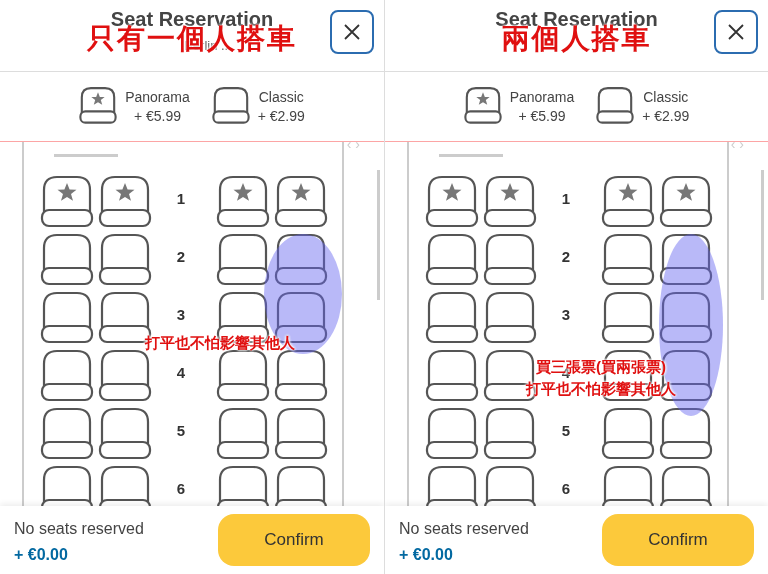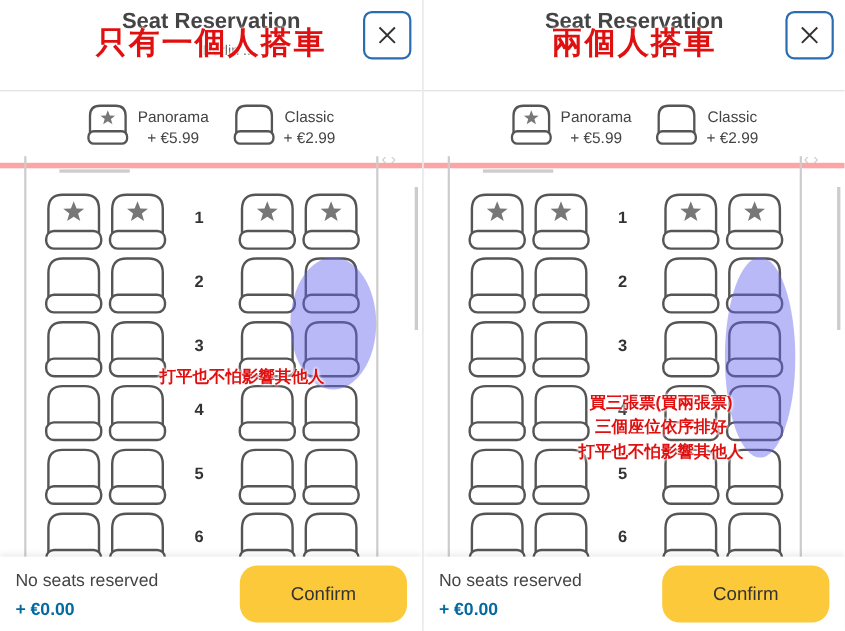--- a/index.html
+++ b/index.html
@@ -7,7 +7,7 @@
   .wrap { position: relative; width: 768px; height: 574px; display: flex; }
   .panel { position: relative; width: 384px; height: 574px; overflow: hidden; background: #fff; }
   .panel + .panel { border-left: 1px solid #ddd; }
-  .header { position: relative; height: 83px; border-bottom: 1px solid #ddd; }
+  .header { position: relative; height: 72px; border-bottom: 1px solid #ddd; }
   .title { position: absolute; top: 8px; left: 0; right: 0; text-align: center; font-weight: bold; font-size: 20px; color: #444; }
   .subtitle { position: absolute; top: 38px; left: 0; right: 0; text-align: center; font-size: 13px; color: #666; padding-left: 32px; }
   .close-btn { position: absolute; top: 10px; right: 10px; width: 44px; height: 44px; border: 2px solid #2b6cb0; border-radius: 8px; display: flex; align-items: center; justify-content: center; background: #fff; cursor: pointer; }

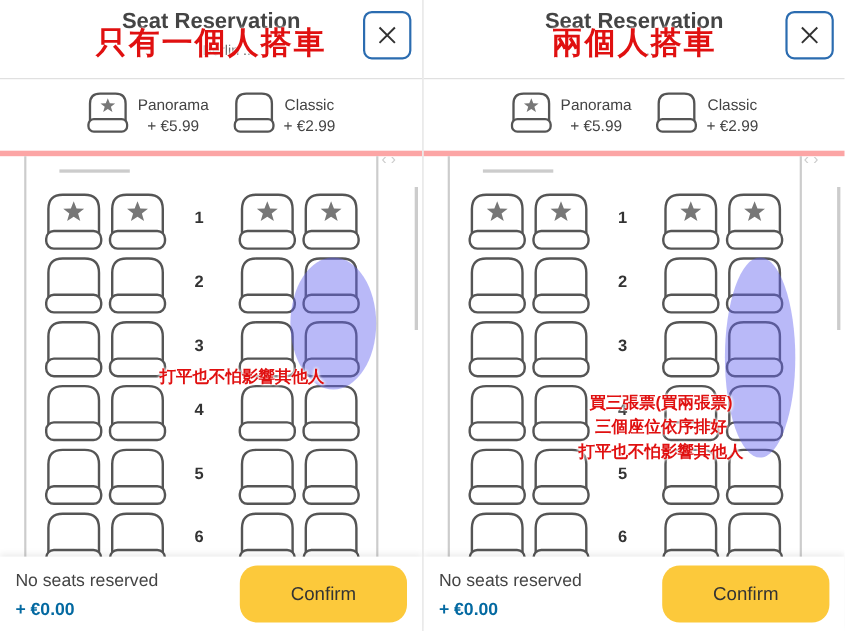--- a/index.html
+++ b/index.html
@@ -12,7 +12,7 @@
   .subtitle { position: absolute; top: 38px; left: 0; right: 0; text-align: center; font-size: 13px; color: #666; padding-left: 32px; }
   .close-btn { position: absolute; top: 10px; right: 10px; width: 44px; height: 44px; border: 2px solid #2b6cb0; border-radius: 8px; display: flex; align-items: center; justify-content: center; background: #fff; cursor: pointer; }
   .overlay-title { position: absolute; top: 20px; left: 0; right: 0; text-align: center; font-size: 28px; font-weight: bold; color: #e01010; letter-spacing: 2px; pointer-events: none; text-shadow: 0 0 3px #fff, 0 0 3px #fff; }
-  .legend { height: 70px; display: flex; justify-content: center; align-items: center; gap: 22px; border-bottom: 5px solid #fca5a5; }
+  .legend { height: 70px; display: flex; justify-content: center; align-items: center; gap: 22px; border-bottom: 1px solid #fca5a5; }
   .legend-item { display: flex; align-items: center; gap: 8px; }
   .legend-text { text-align: center; font-size: 14px; color: #444; line-height: 19px; }
   .seatmap { position: absolute; top: 142px; left: 22px; width: 322px; height: 370px; border-left: 2px solid #ccc; border-right: 2px solid #ccc; }

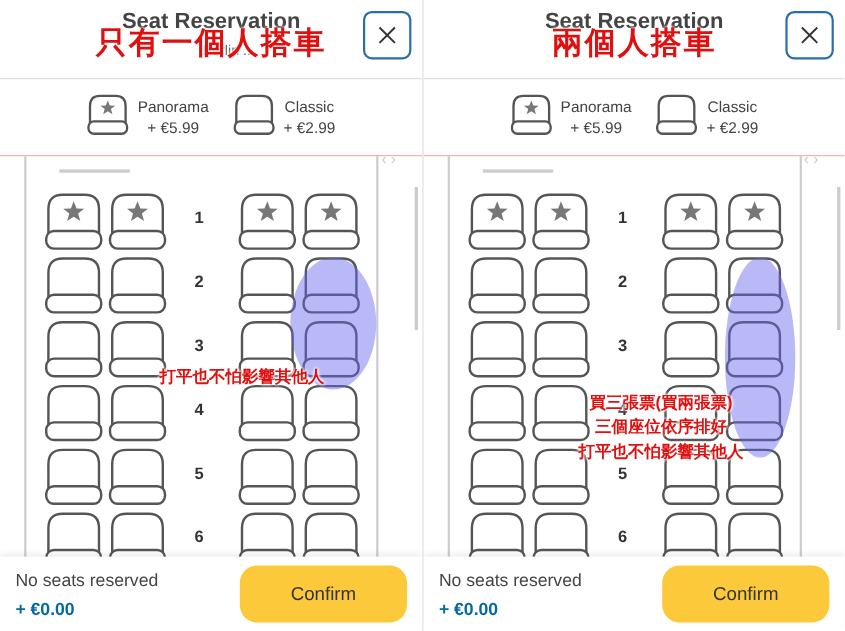--- a/index.html
+++ b/index.html
@@ -457,7 +457,6 @@
       <div class="highlight" style="left:274px;top:234px;width:64px;height:182px"></div>
       <div class="annotation" style="left:96px;top:356px;width:240px">
         <div>買三張票(買兩張票)</div>
-        <div>三個座位依序排好</div>
         <div>打平也不怕影響其他人</div>
       </div>
       <div class="footer">

